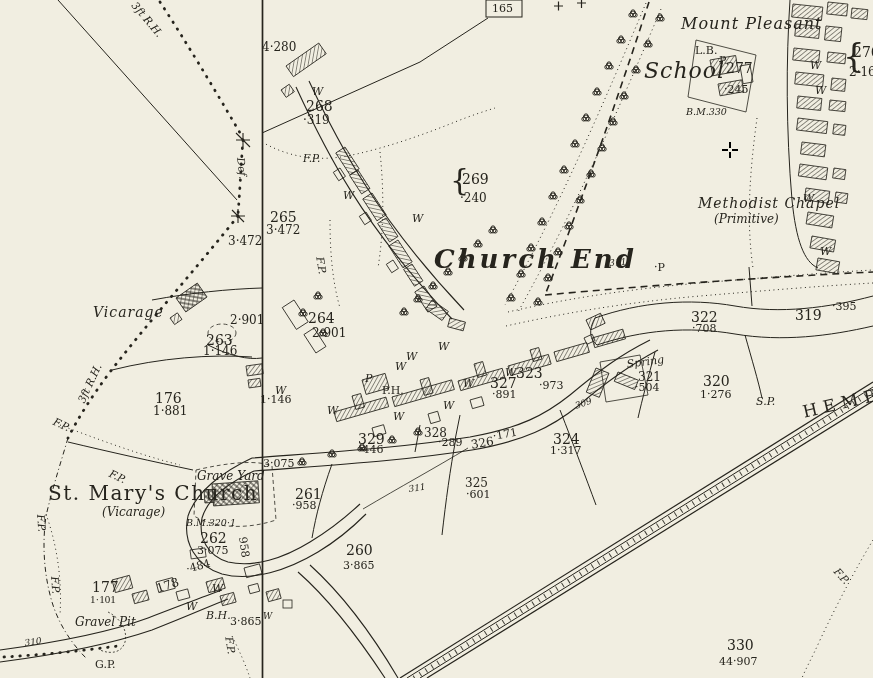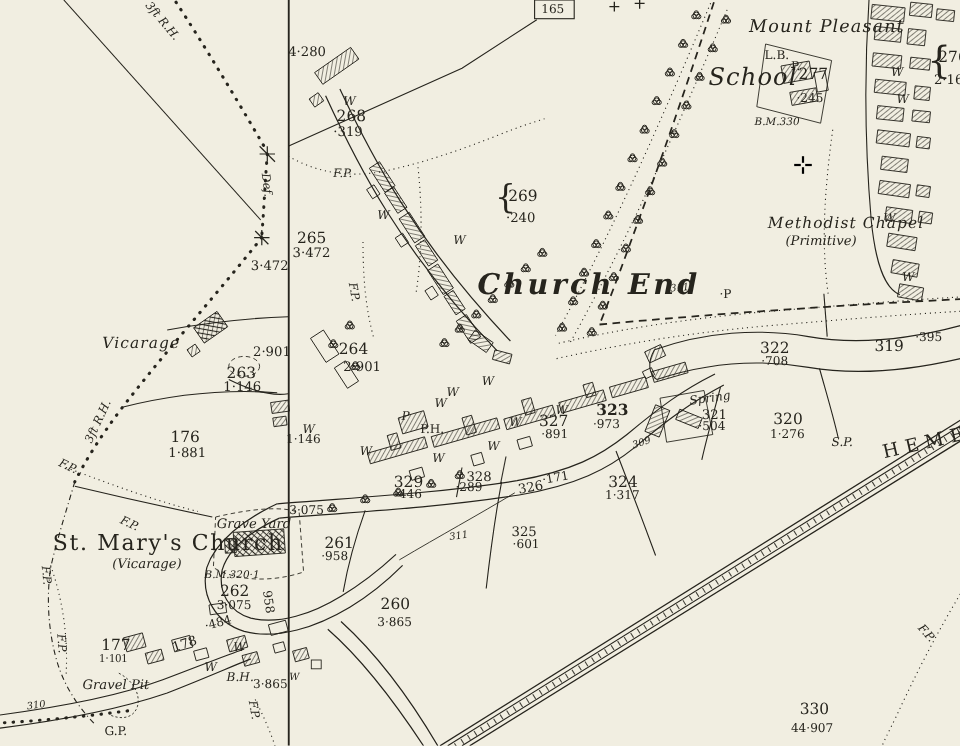--- a/index.html
+++ b/index.html
@@ -340,7 +340,7 @@
       <span class="lbl area-sm" style="left: 792px; top: 301px; margin-left: 40px;">·395</span>
       <span class="lbl num" style="left: 691px; top: 310px;">322</span>
       <span class="lbl area-sm" style="left: 692px; top: 323px;">·708</span>
-      <span class="lbl num" style="left: 542px; top: 366px; font-weight: bold;">323</span>
+      <span class="lbl num" style="left: 516px; top: 366px;">323</span>
       <span class="lbl area-sm" style="left: 539px; top: 380px;">·973</span>
       <span class="lbl num" style="left: 490px; top: 376px;">327</span>
       <span class="lbl area-sm" style="left: 492px; top: 389px;">·891</span>

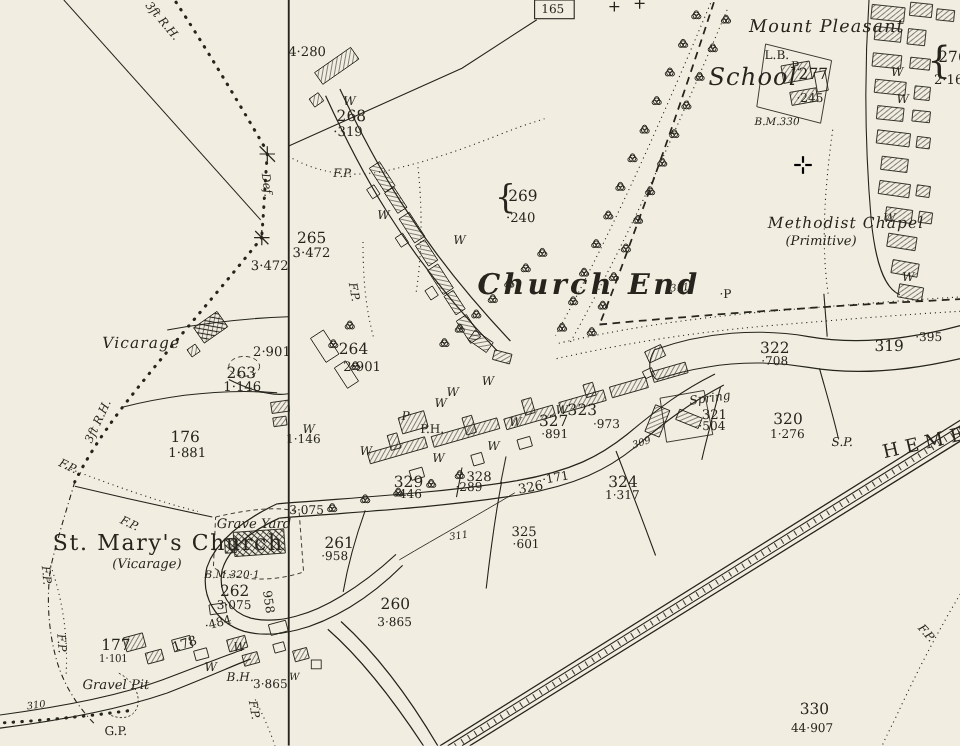--- a/index.html
+++ b/index.html
@@ -352,7 +352,7 @@
       <span class="lbl small-italic" style="left: 756px; top: 396px;">S.P.</span>
       <span class="lbl tiny-italic" style="left: 574px; top: 402px; transform: rotate(-18deg);">309</span>
       <span class="lbl num-sm" style="left: 424px; top: 427px;">328</span>
-      <span class="lbl area-sm" style="left: 414px; top: 437px;">·289</span>
+      <span class="lbl area-sm" style="left: 438px; top: 437px;">·289</span>
       <span class="lbl num" style="left: 358px; top: 432px;">329</span>
       <span class="lbl area-sm" style="left: 359px; top: 444px;">·446</span>
       <span class="lbl num-sm" style="left: 470px; top: 439px; transform: rotate(-10deg);">326</span>

